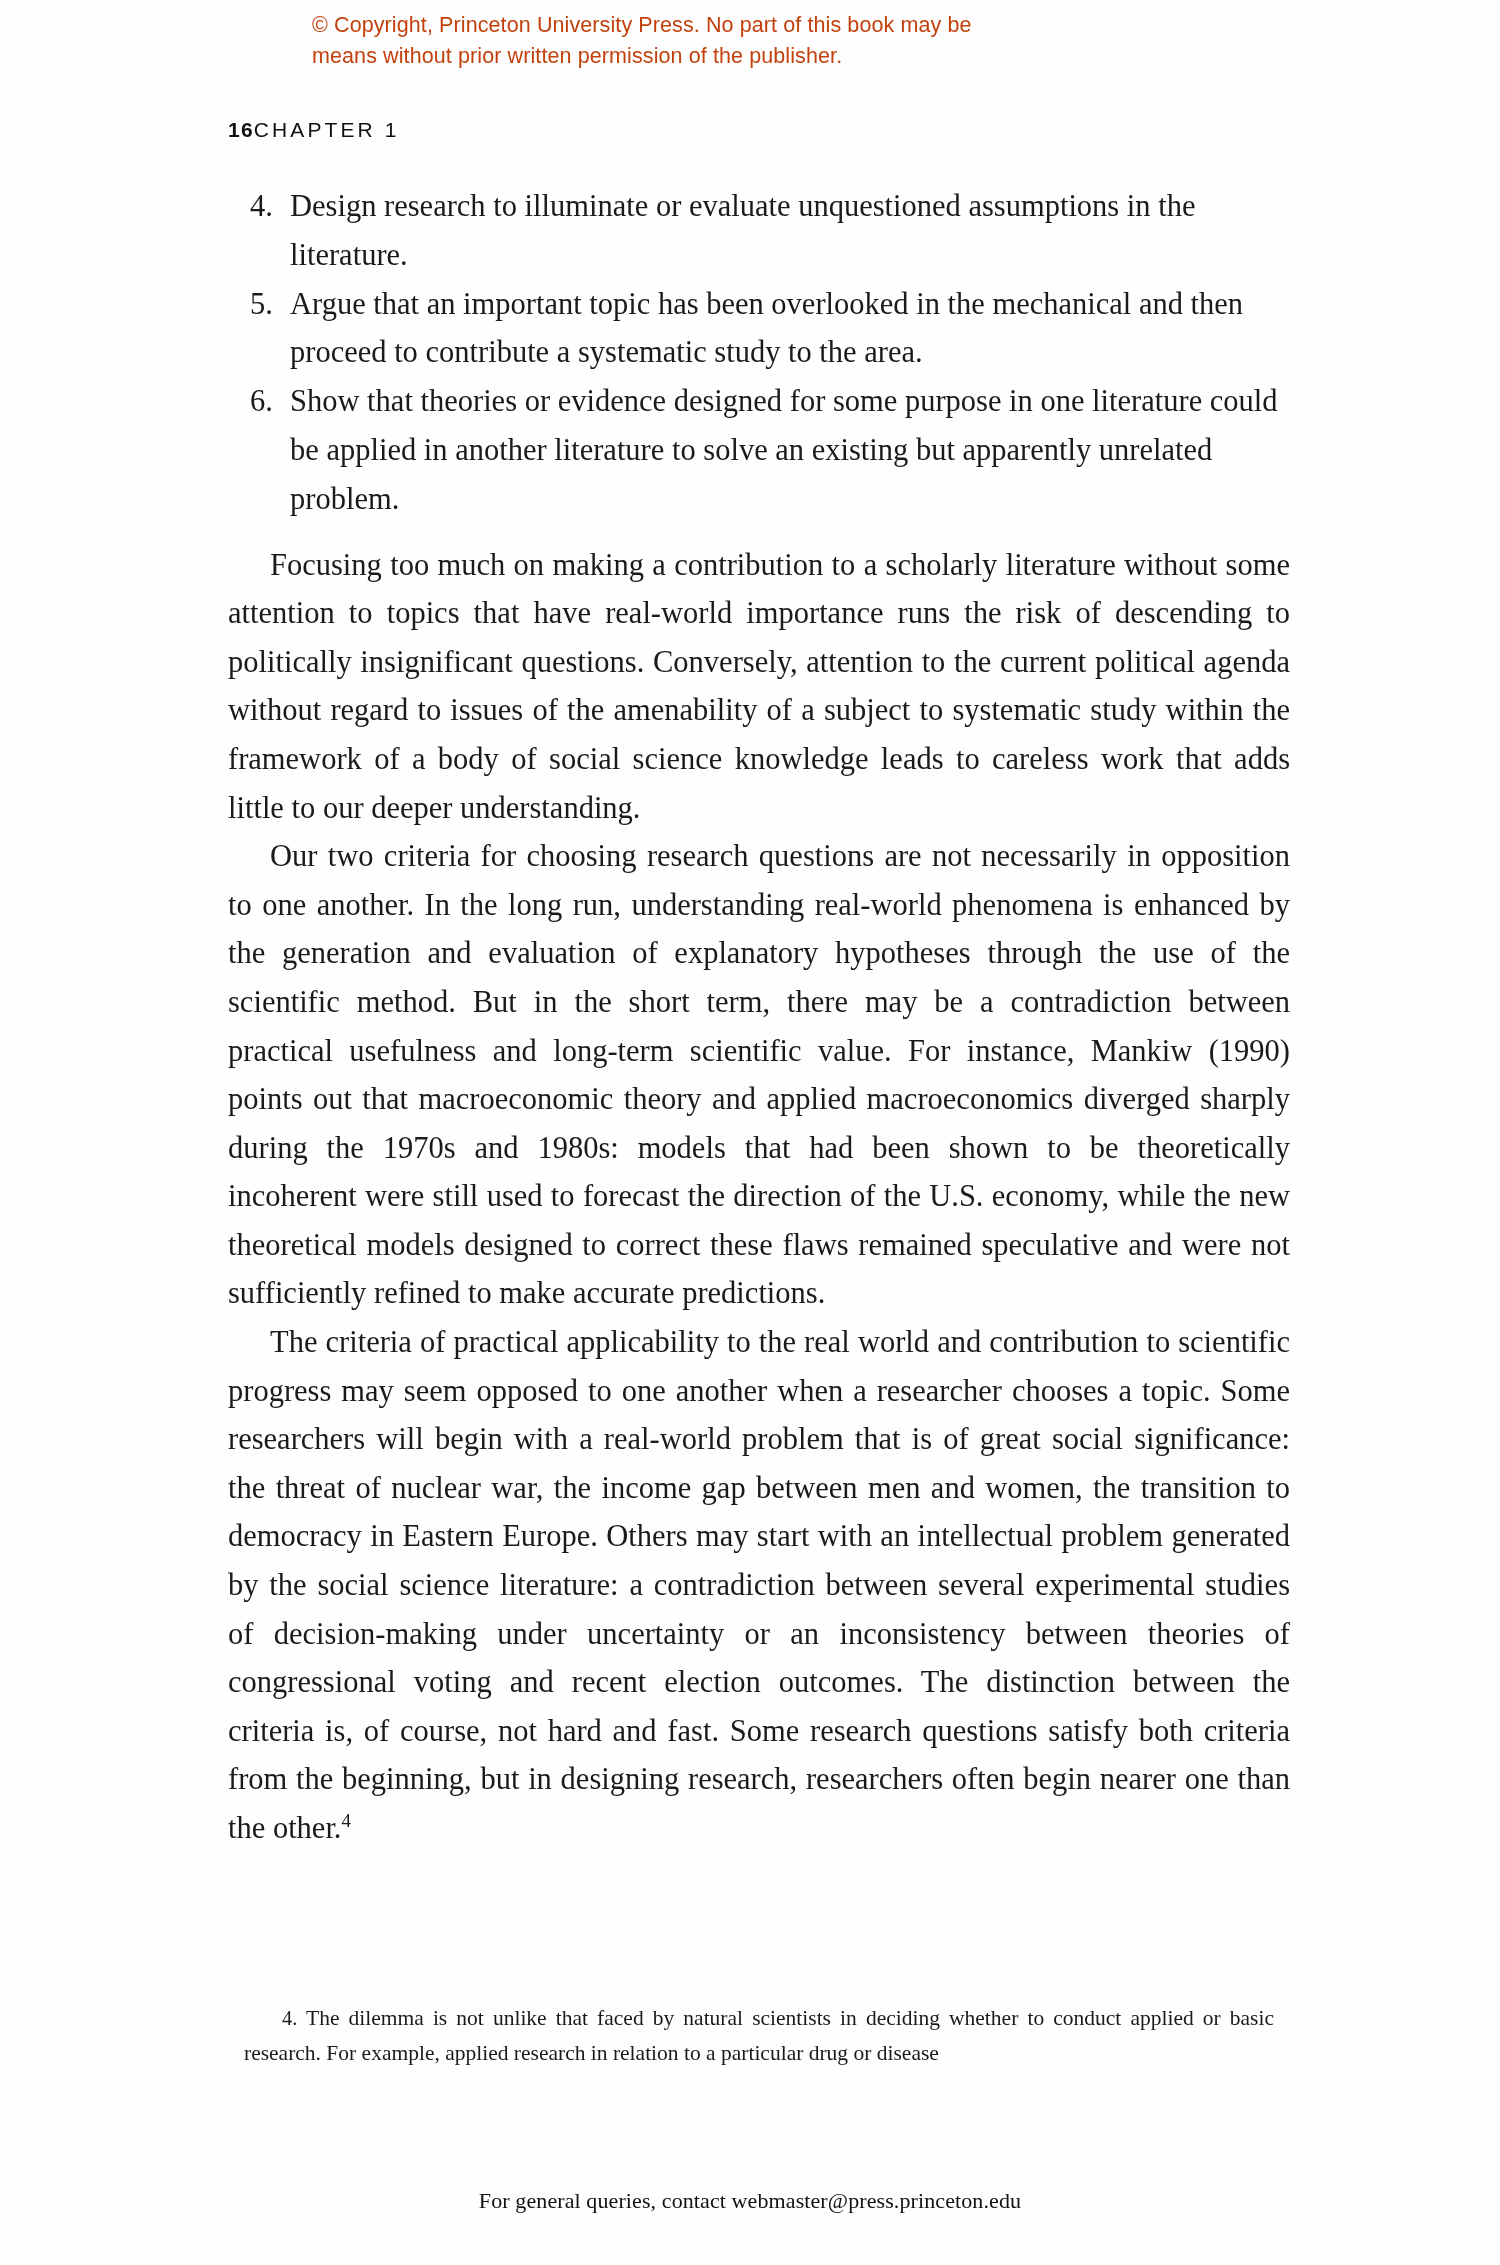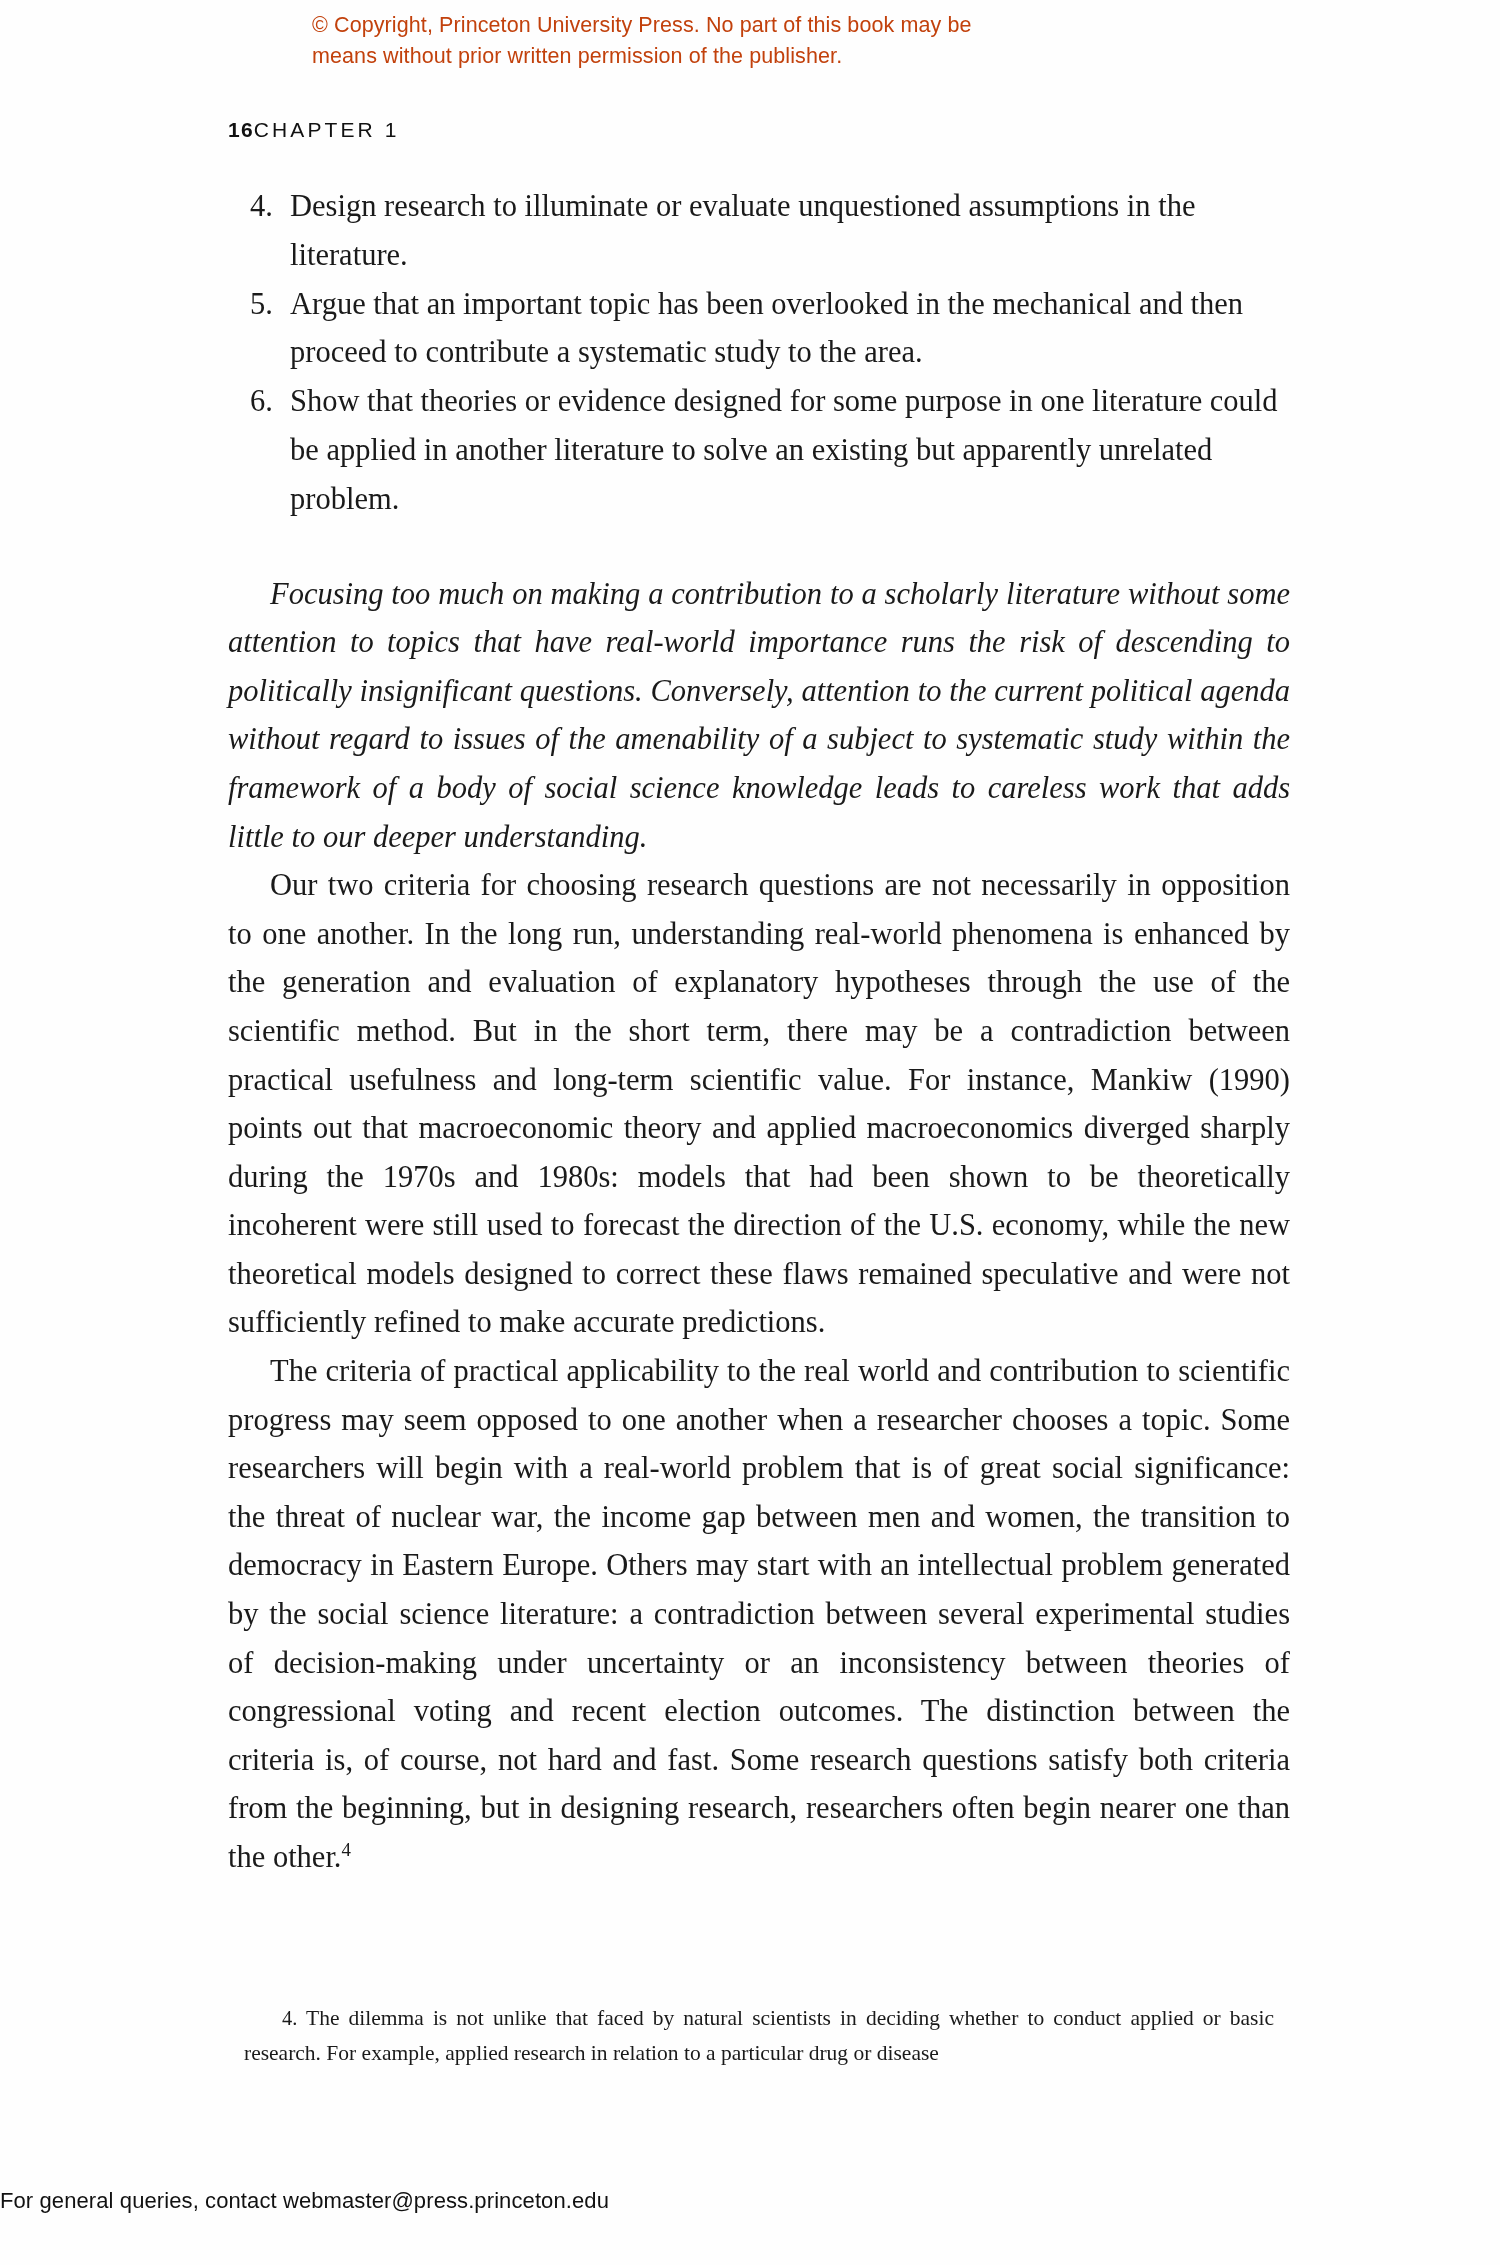--- a/index.html
+++ b/index.html
@@ -99,7 +99,7 @@
     hyphens: none;
     text-indent: 42px;
   }
-  p.body.first-after-list { margin-top: 46px; font-style: italic; }
+  p.body.first-after-list { margin-top: 17px; }
 
   sup.fn-ref {
     font-size: 0.62em;

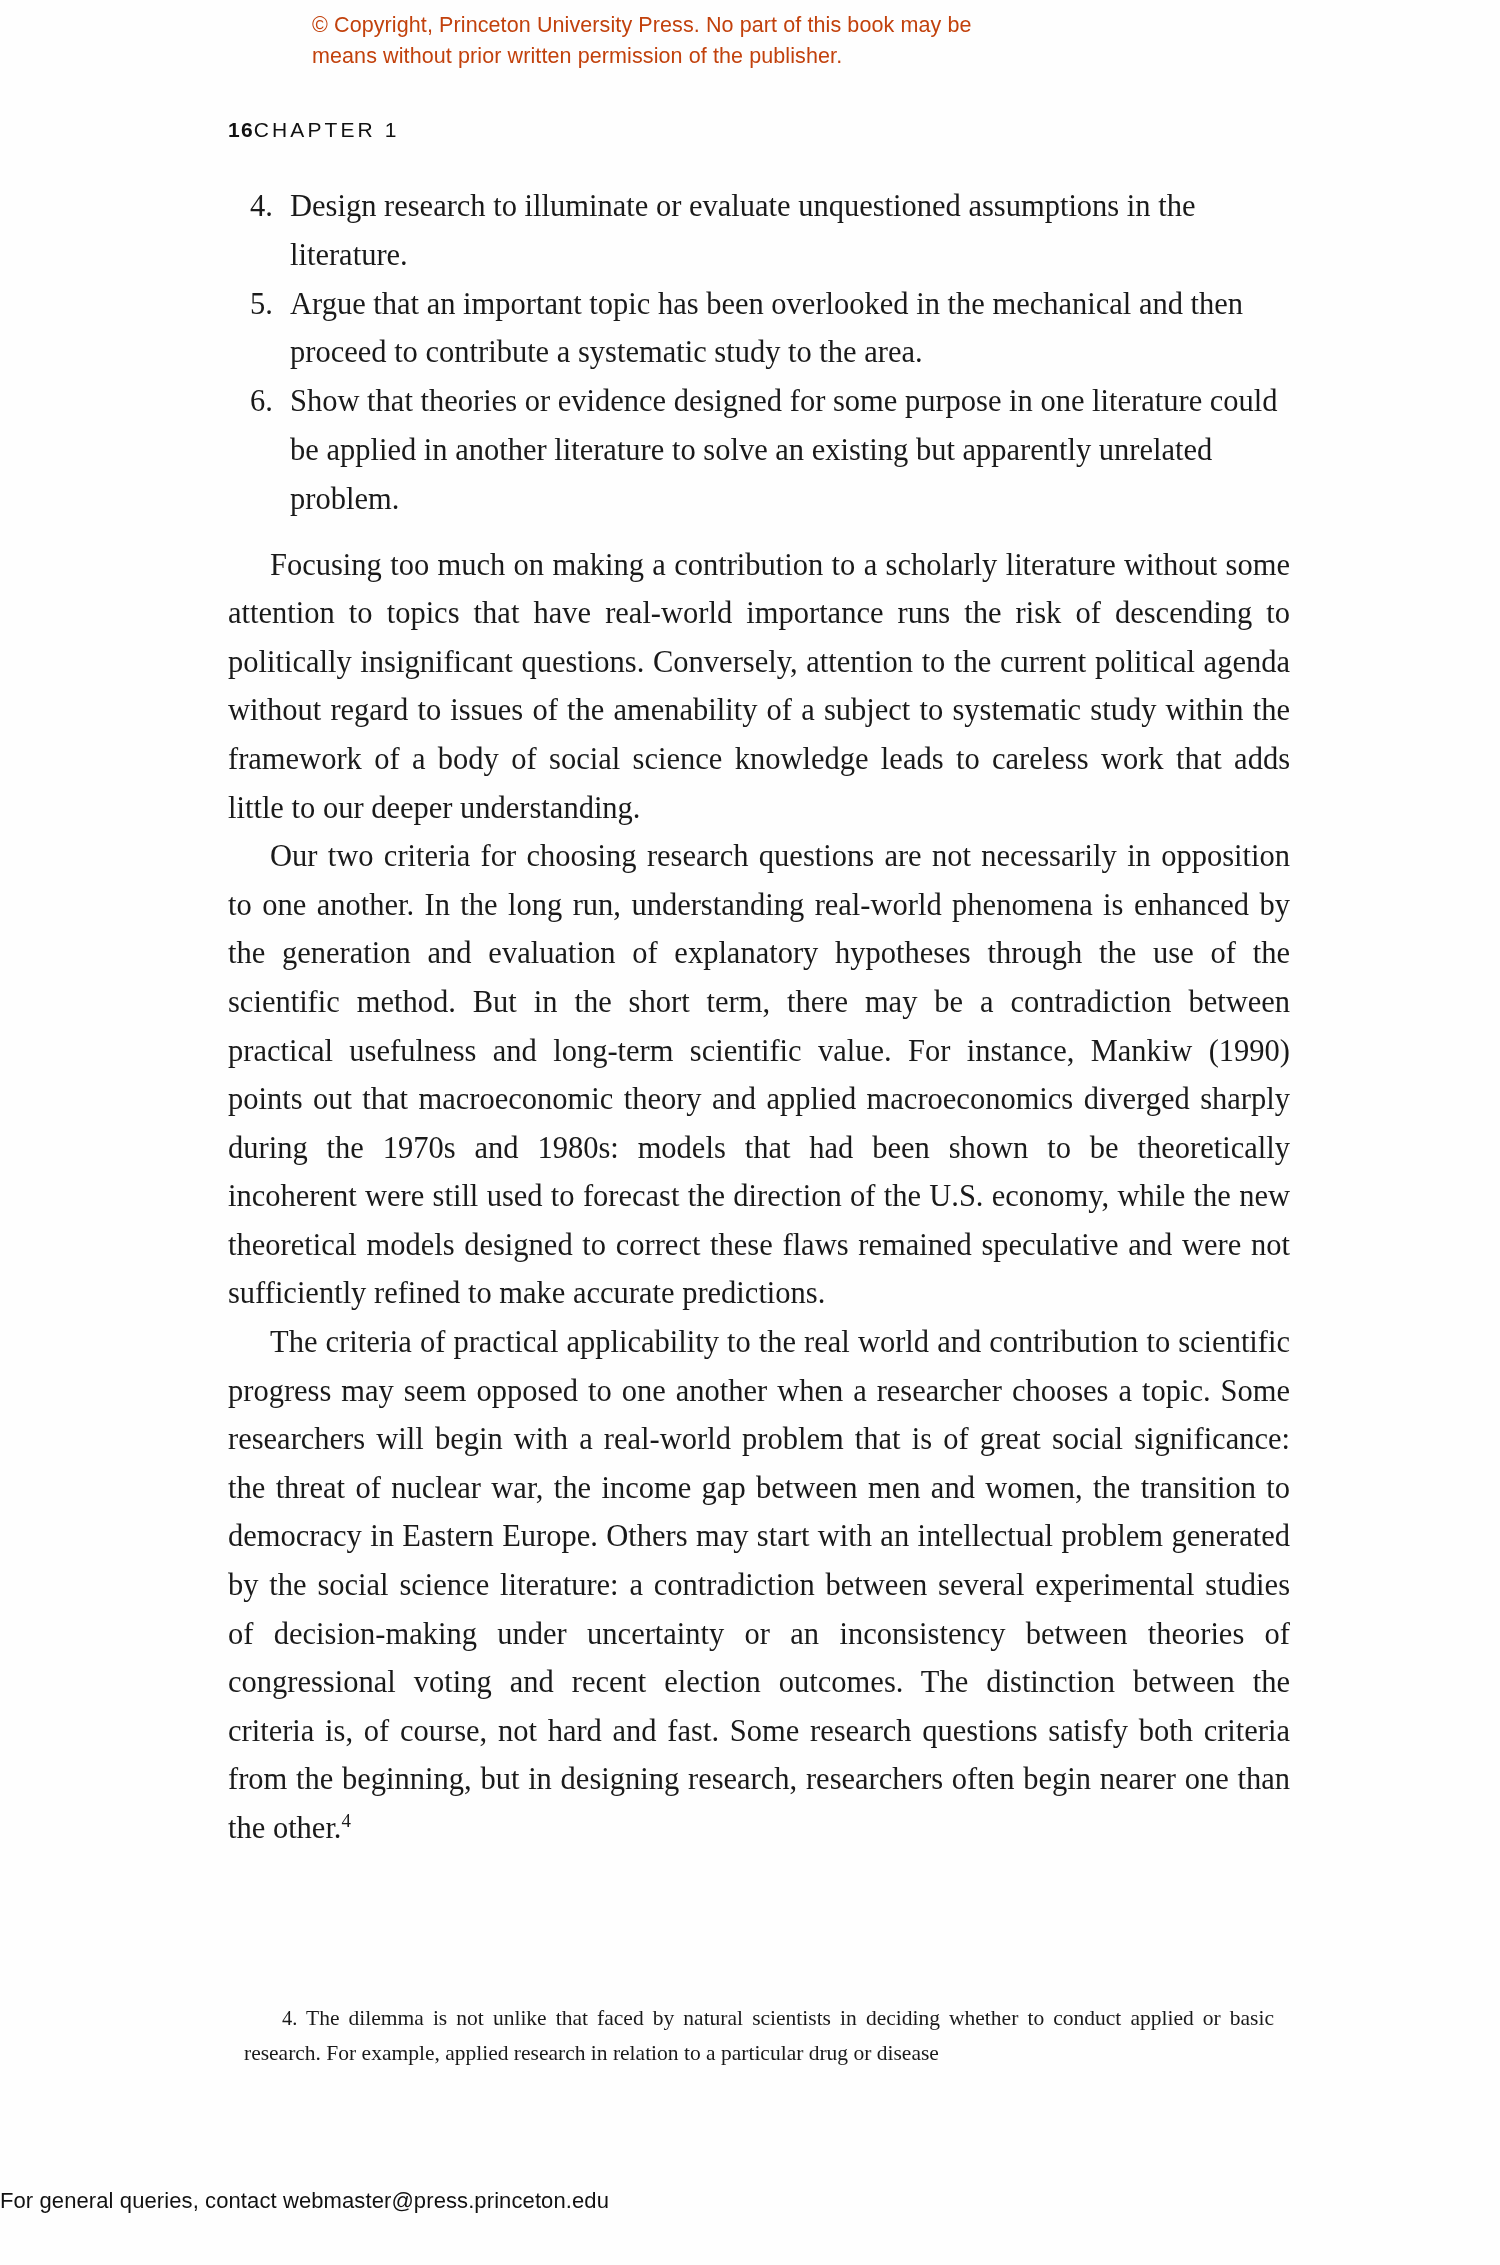--- a/index.html
+++ b/index.html
@@ -131,7 +131,8 @@
     left: 0;
     right: 0;
     top: 2188px;
-    font-family: Liberation Sans, sans-serif;
+    text-align: center;
+    font-family: Liberation Serif, serif;
     font-size: 22px;
     color: #111111;
     letter-spacing: 0.1px;

